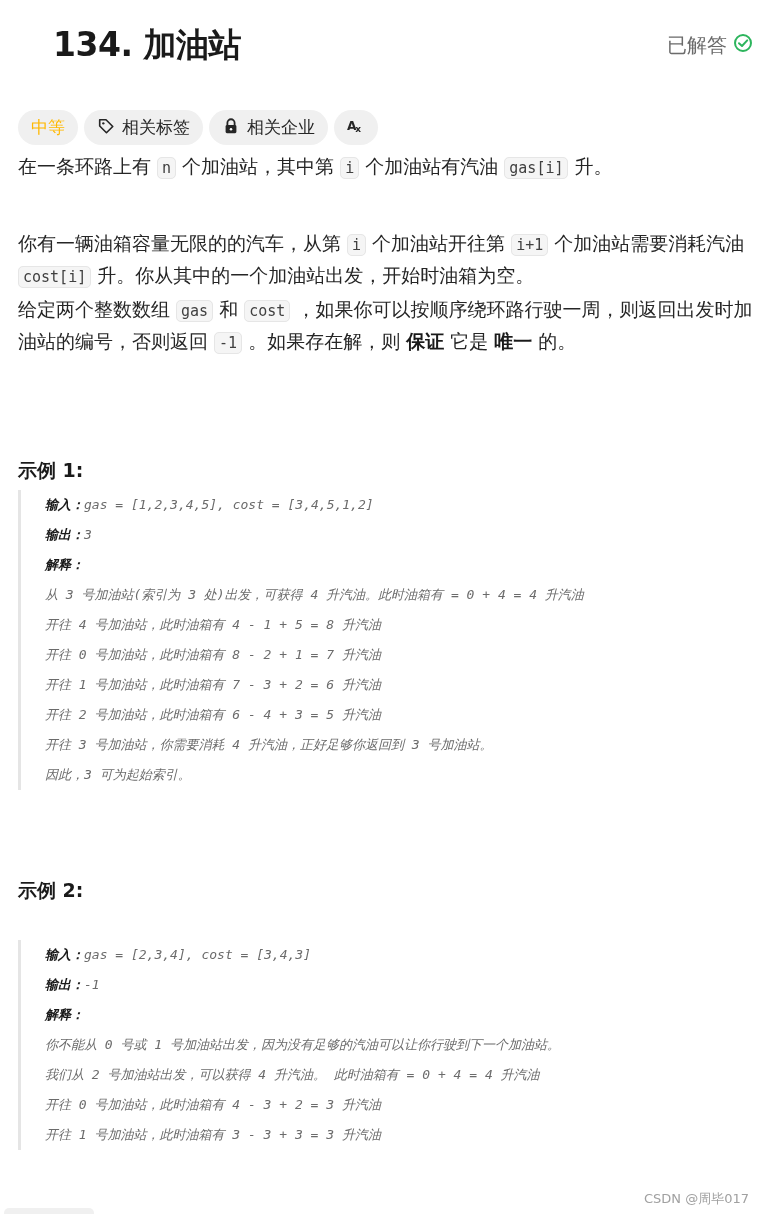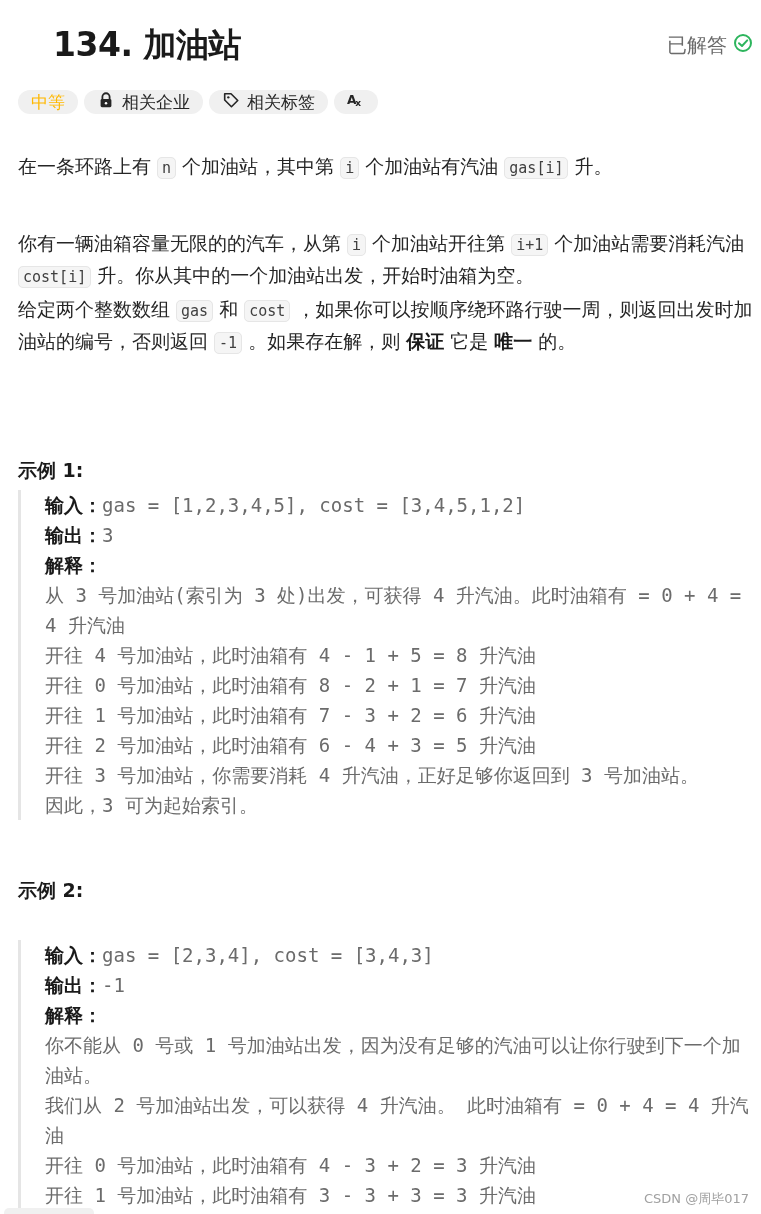--- a/index.html
+++ b/index.html
@@ -12,7 +12,7 @@
   .solved svg { width: 20px; height: 20px; }
 
   .chips { position: absolute; left: 18px; top: 90px; display: flex; gap: 6px; }
-  .chip { height: 24px; border-radius: 18px; background: #f0f0f0; display: flex; align-items: center; padding: 0 13px; font-size: 17px; color: #262626; gap: 7px; }
+  .chip { height: 35px; border-radius: 18px; background: #f0f0f0; display: flex; align-items: center; padding: 0 13px; font-size: 17px; color: #262626; gap: 7px; margin-top: 20px; }
   .chip.diff { color: #ffb800; }
   .chip svg { width: 18px; height: 18px; }
   .chip.trans { padding: 0 13px; font-weight: bold; font-size: 16px; }

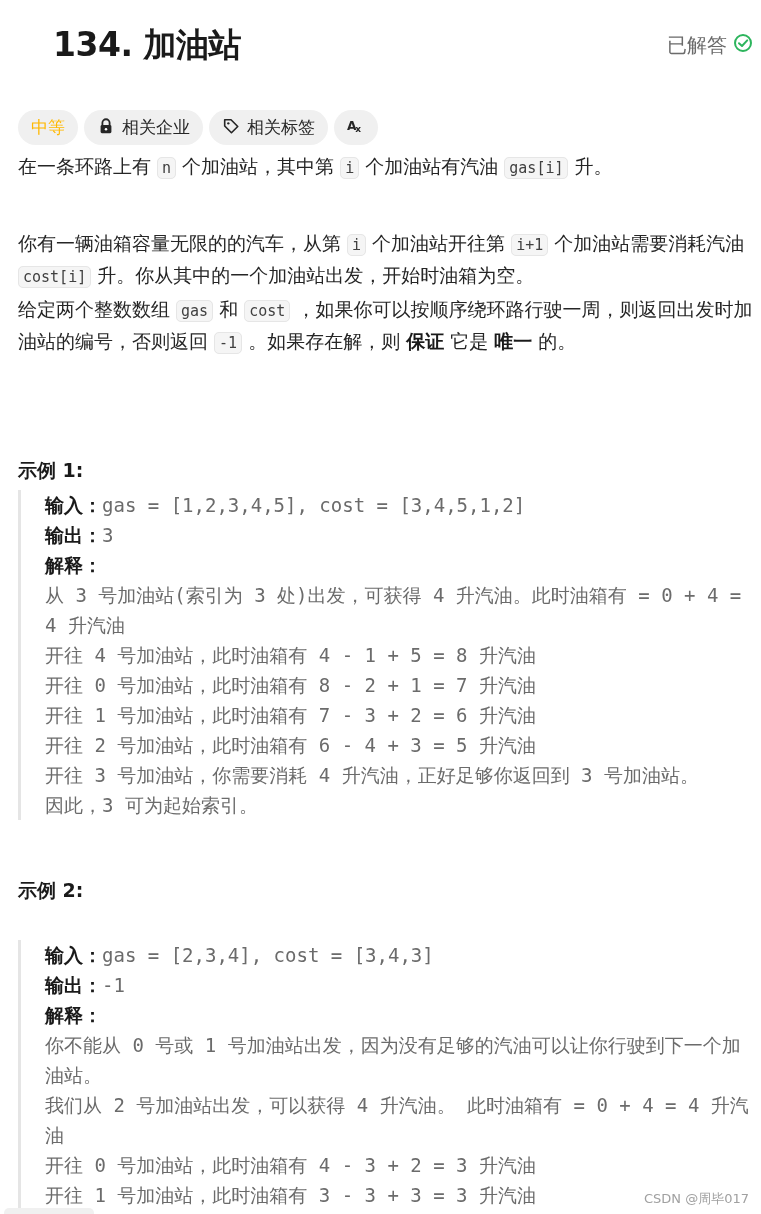--- a/index.html
+++ b/index.html
@@ -50,21 +50,21 @@
   <div class="chip">
     <span>
       <svg viewBox="0 0 20 20">
+          <path d="M3 3 H10 L17.5 10.5 L10.5 17.5 L3 10 Z" fill="none" stroke="#262626" stroke-width="1.8" stroke-linejoin="round"></path>
+          <circle cx="7" cy="7" r="1.3" fill="#262626"></circle>
+        </svg>
+    </span>
+    <span>相关标签</span>
+  </div>
+  <div class="chip">
+    <span>
+      <svg viewBox="0 0 20 20">
           <path d="M6 9 V6.5 a4 4 0 0 1 8 0 V9" fill="none" stroke="#262626" stroke-width="2"></path>
           <rect x="4" y="9" width="12" height="9" rx="1.5" fill="#262626"></rect>
           <circle cx="10" cy="13.5" r="1.4" fill="#fff"></circle>
         </svg>
     </span>
     <span>相关企业</span>
-  </div>
-  <div class="chip">
-    <span>
-      <svg viewBox="0 0 20 20">
-          <path d="M3 3 H10 L17.5 10.5 L10.5 17.5 L3 10 Z" fill="none" stroke="#262626" stroke-width="1.8" stroke-linejoin="round"></path>
-          <circle cx="7" cy="7" r="1.3" fill="#262626"></circle>
-        </svg>
-    </span>
-    <span>相关标签</span>
   </div>
   <div class="chip trans">
     <span>

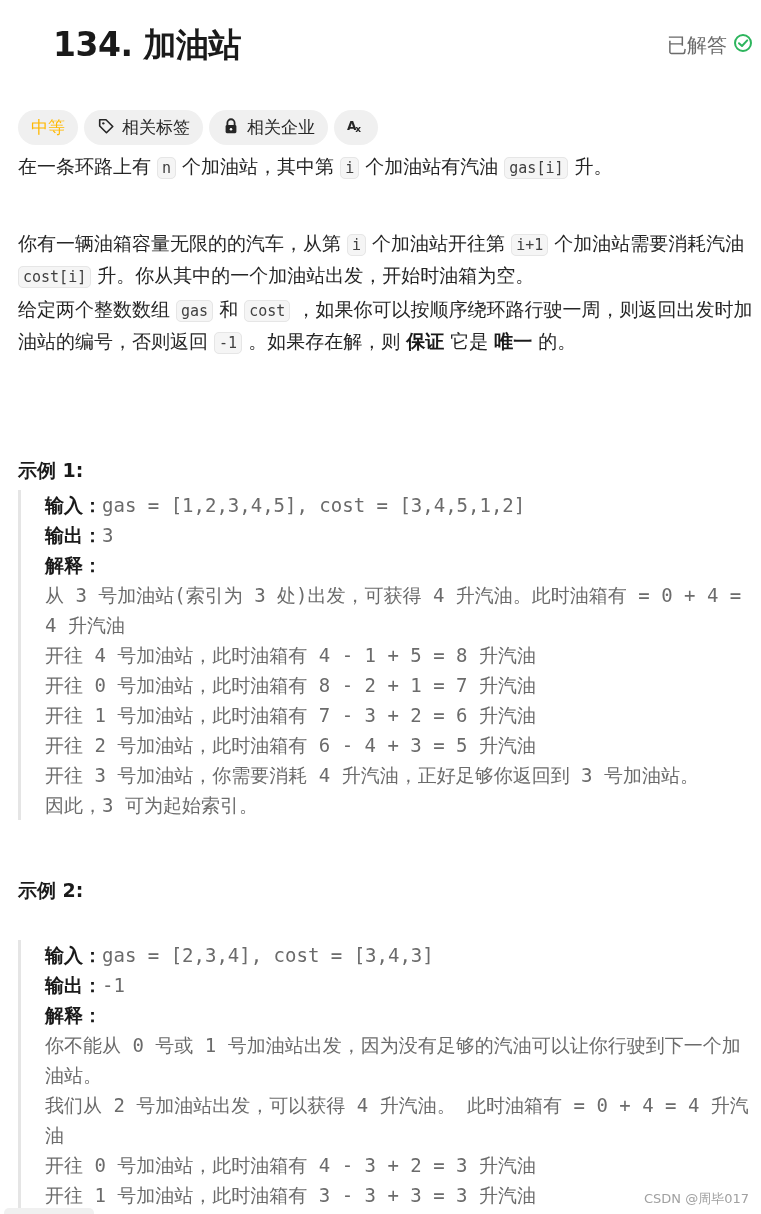--- a/index.html
+++ b/index.html
@@ -23,7 +23,7 @@
 
   .ex-title { position: absolute; left: 18px; font-size: 19px; font-weight: bold; color: #1a1a1a; }
   .ex-block { position: absolute; left: 18px; right: 8px; border-left: 3px solid #e5e5e5; padding-left: 24px; }
-  .ex-line { font-family: "DejaVu Sans Mono", "Liberation Mono", monospace; font-size: 19px; line-height: 30px; color: #6b6b6b; white-space: pre-wrap; }
+  .ex-line { font-family: "DejaVu Sans Mono", "Liberation Mono", monospace; font-size: 13px; line-height: 30px; color: #6b6b6b; white-space: pre-wrap; font-style: italic; }
   .ex-label { font-family: "DejaVu Sans", "Liberation Sans", sans-serif; font-weight: bold; color: #1a1a1a; }
 
   .watermark { position: absolute; right: 12px; top: 1190px; font-size: 13px; color: #a0a0a0; }

